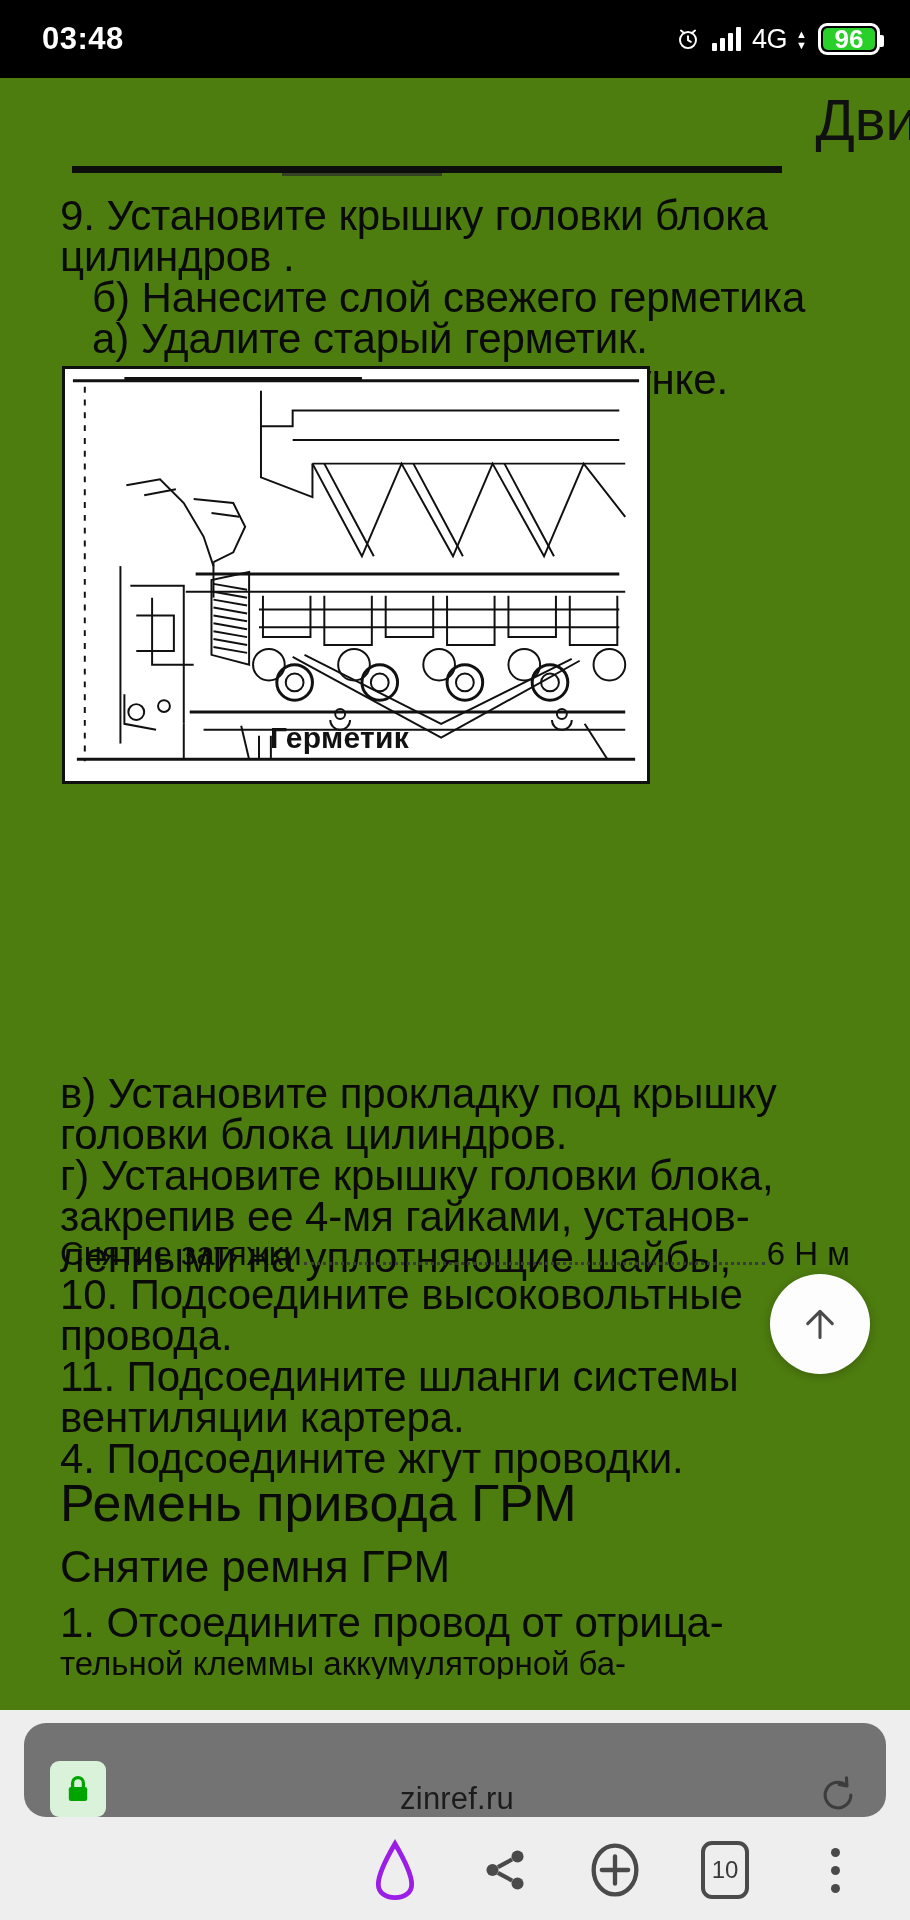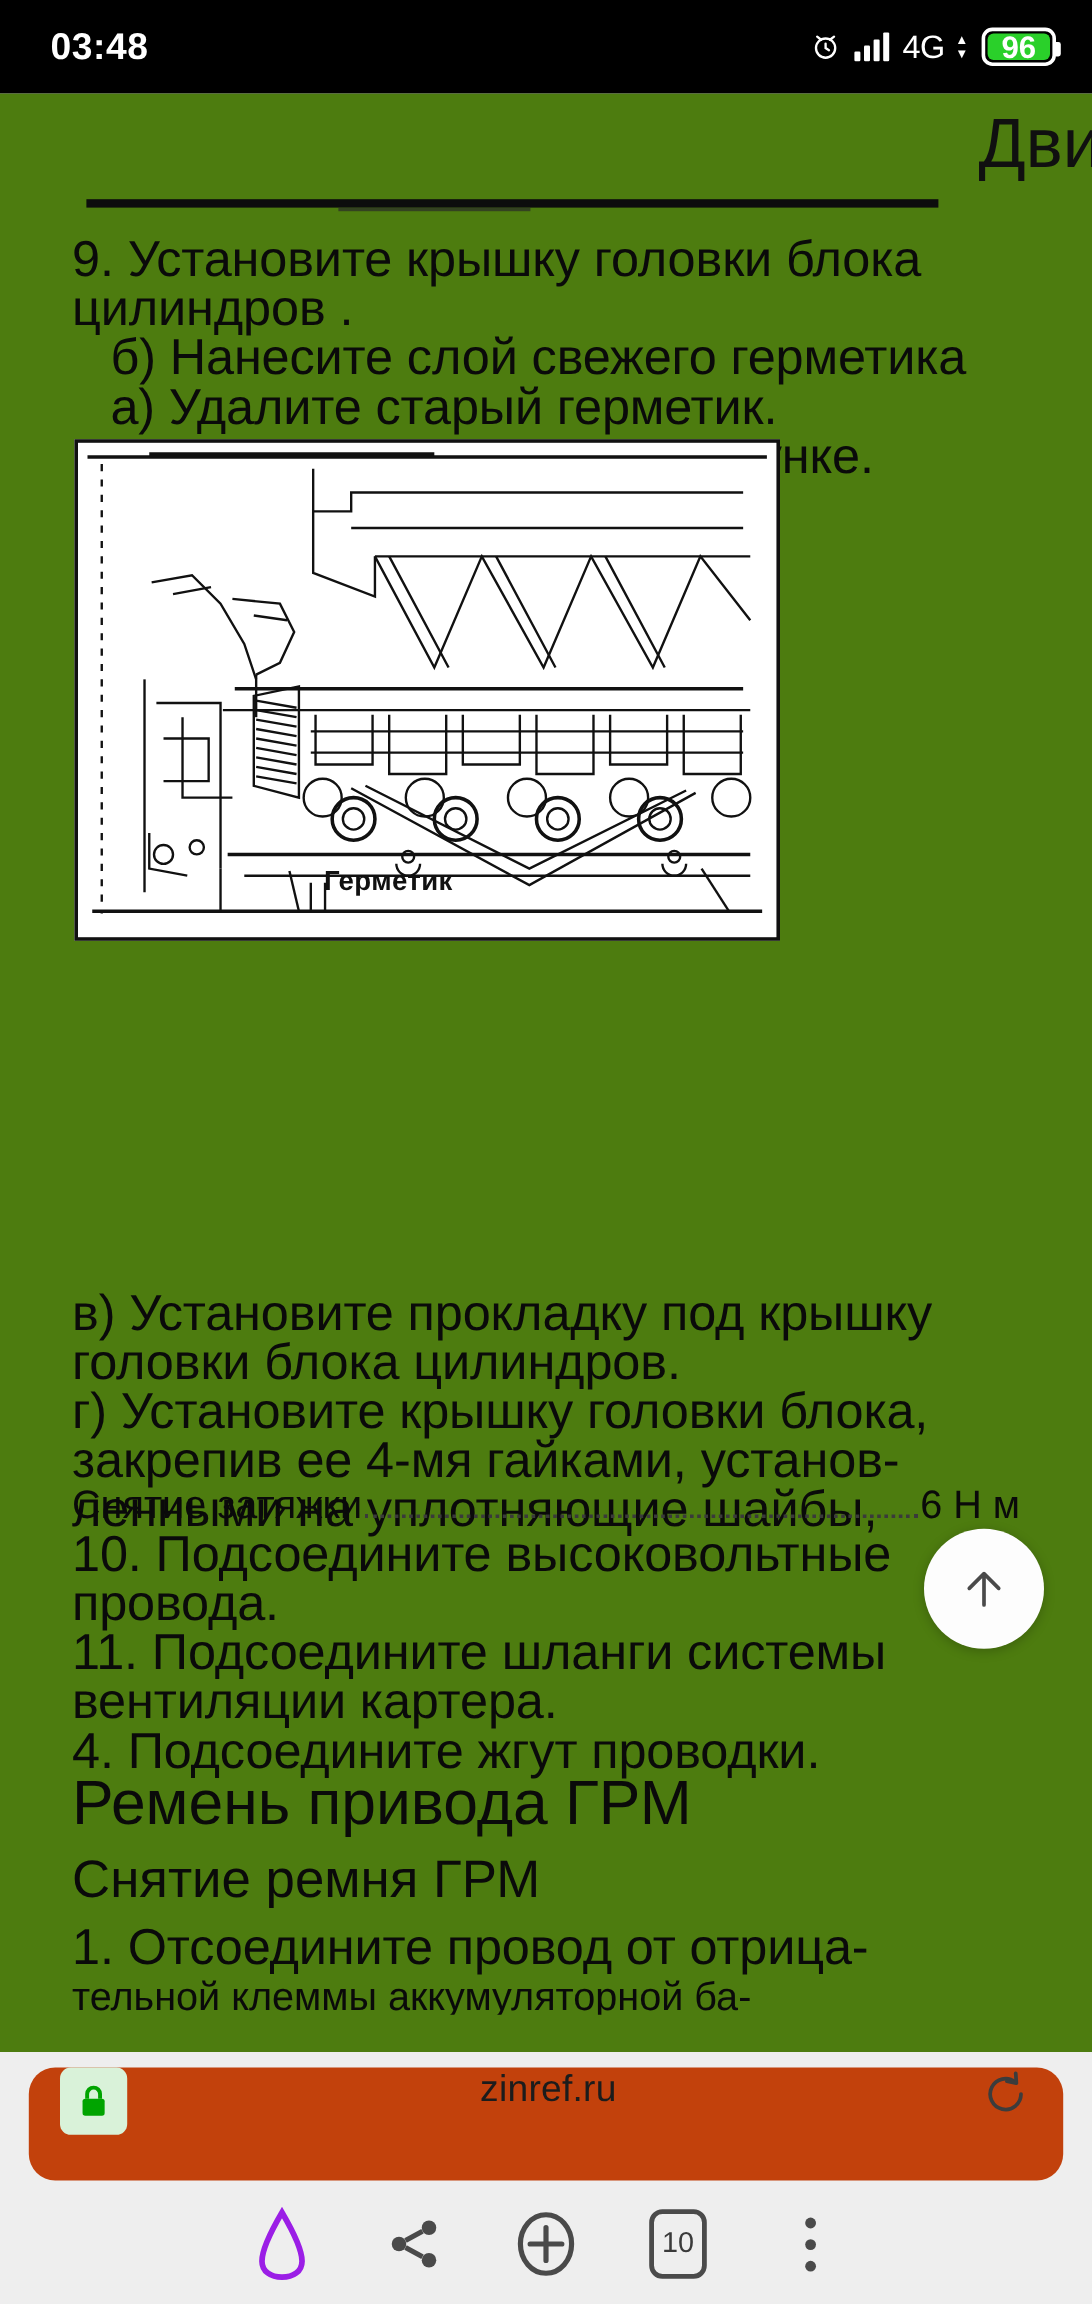--- a/index.html
+++ b/index.html
@@ -112,7 +112,7 @@
   .fig-svg{ display:block; width:100%; height:100%; }
   .fig-caption{
     position:absolute; left:205px; top:352px;
-    font-size:23px; color:#111; letter-spacing:.3px;
+    font-size:30px; color:#111; letter-spacing:.3px;
     font-family:"Liberation Sans", sans-serif; font-weight:600;
   }
 

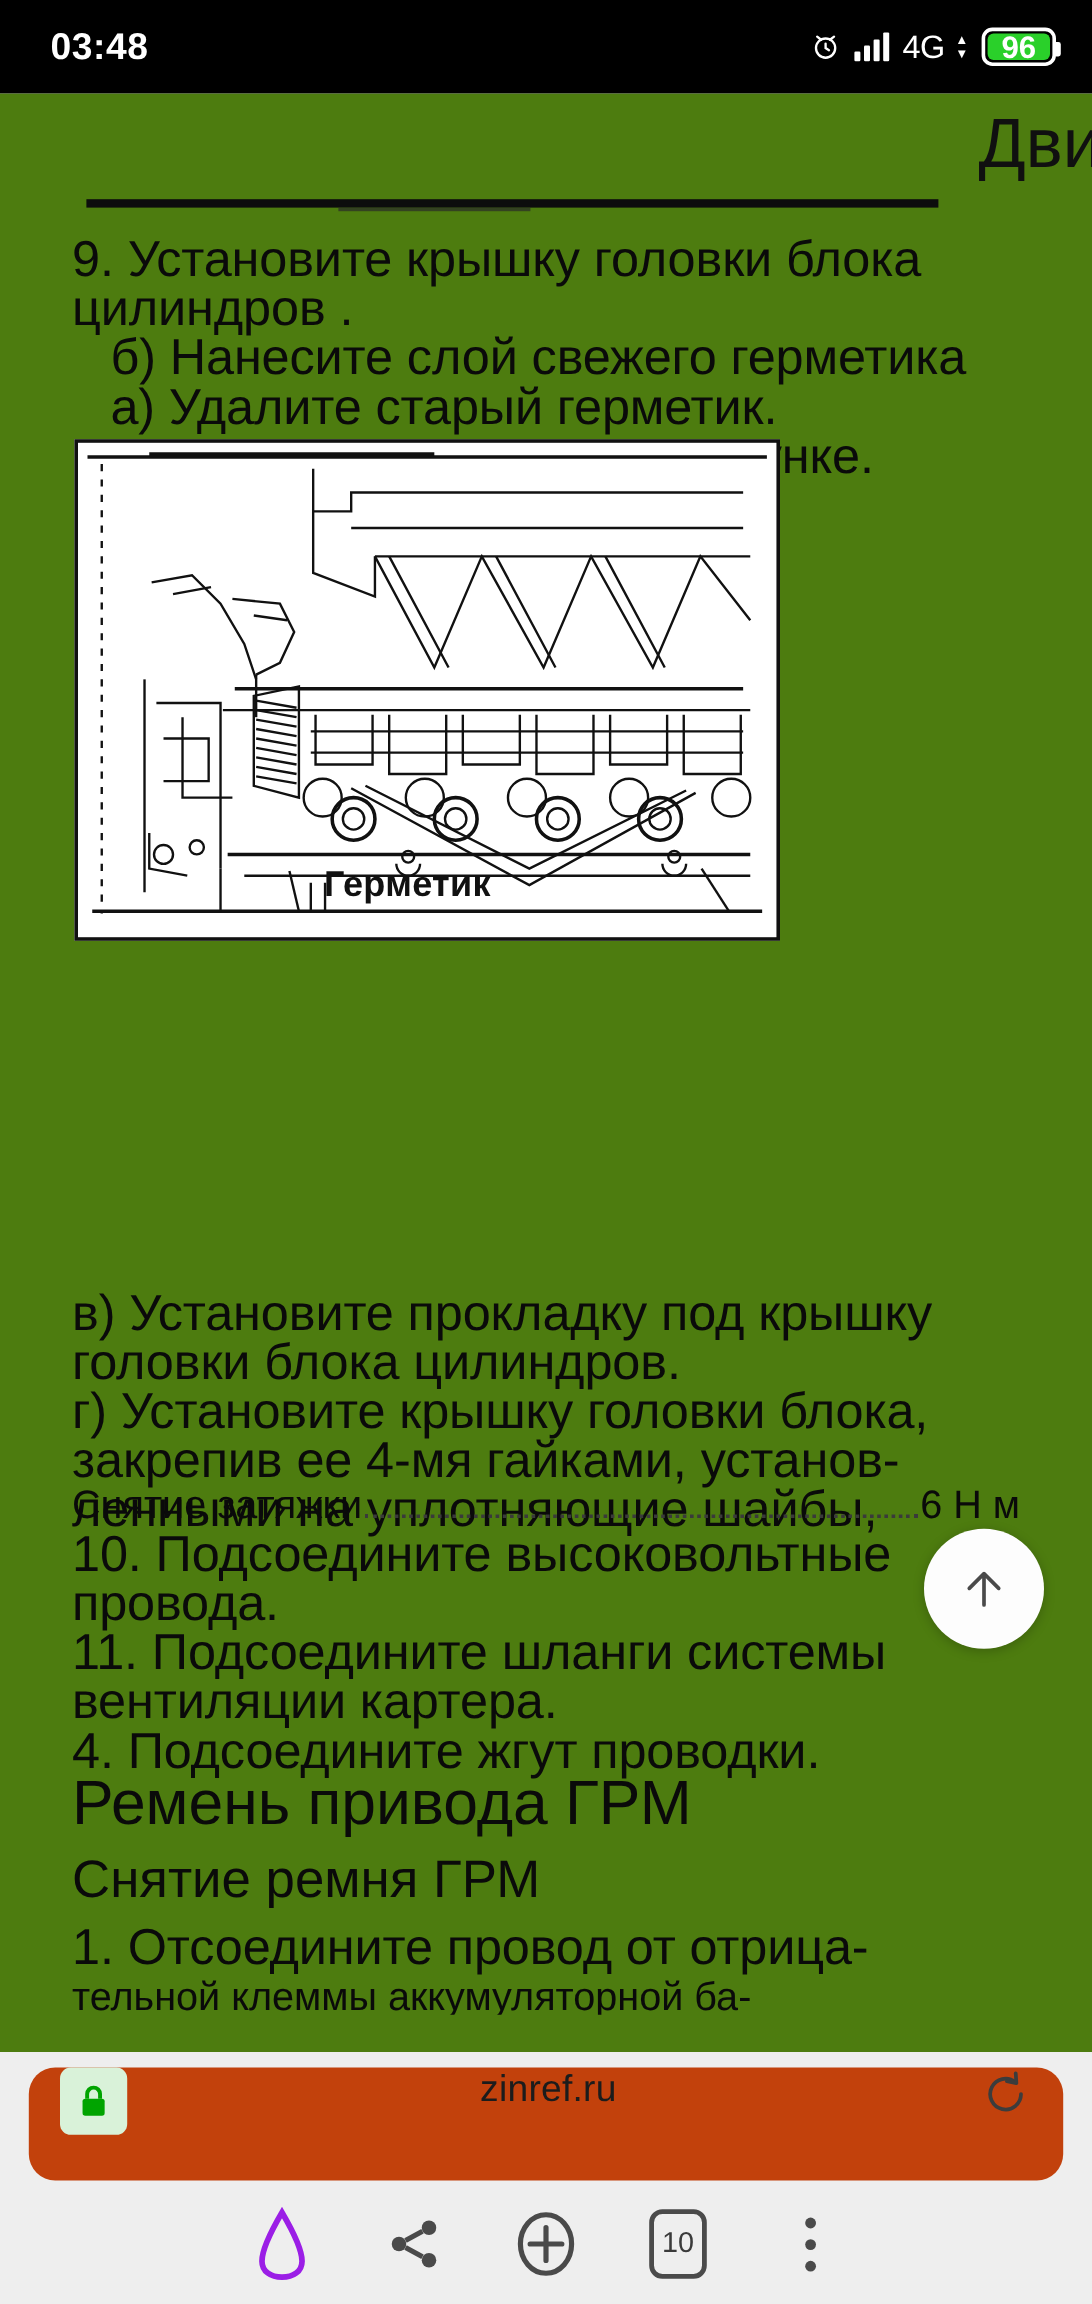--- a/index.html
+++ b/index.html
@@ -131,8 +131,8 @@
   }
   .urlbar{
     position:absolute; left:24px; top:13px; width:862px; height:94px;
-    background:#c2410c; border-radius:22px;
-    display:flex; align-items:flex-start; padding:0 26px;
+    background:#737373; border-radius:22px;
+    display:flex; align-items:flex-end; padding:0 26px;
   }
   .lockbox{
     width:56px; height:56px; border-radius:9px; background:#d9f2d9;

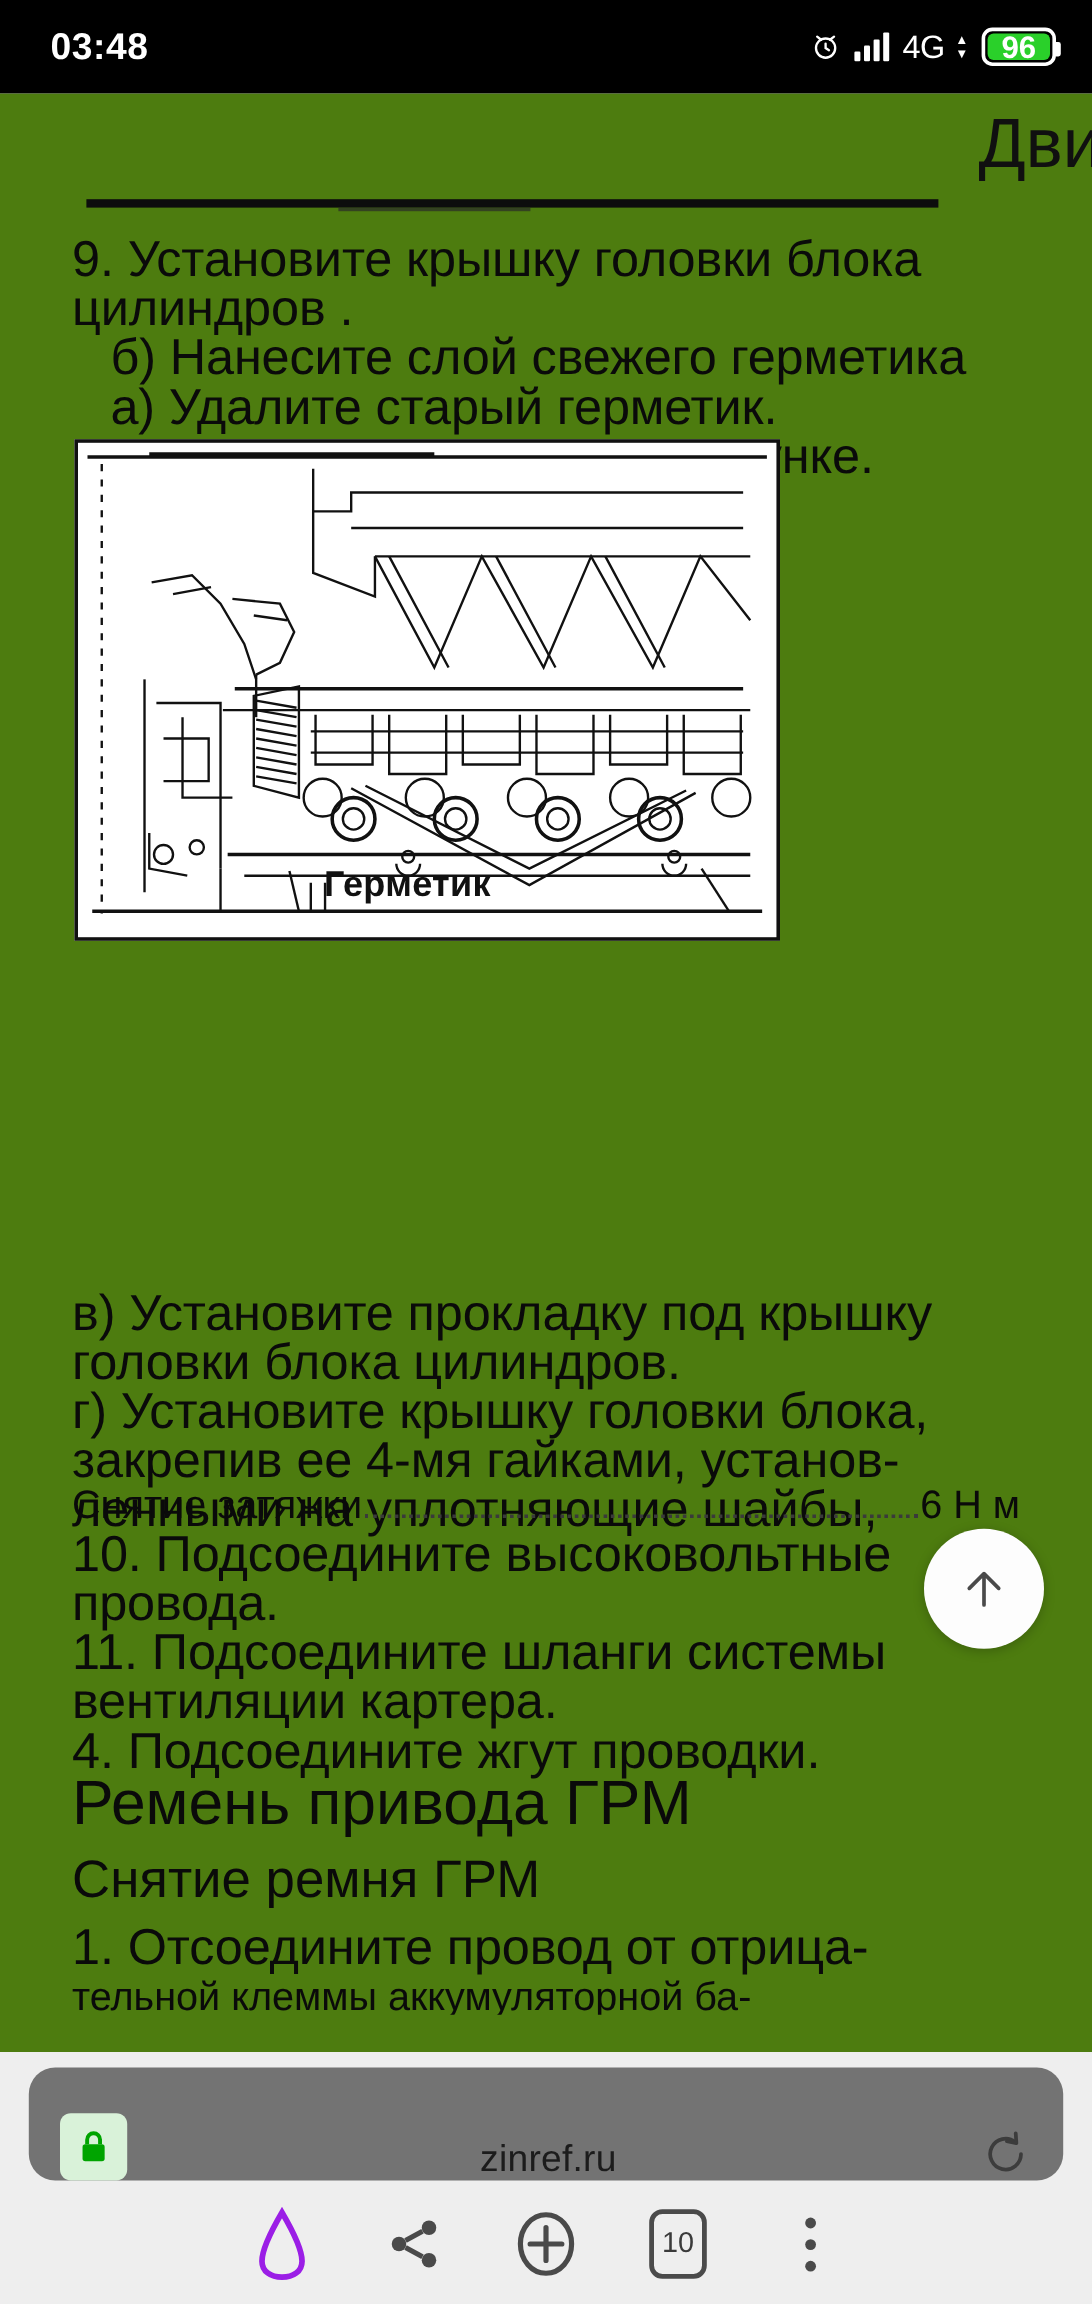--- a/index.html
+++ b/index.html
@@ -146,7 +146,7 @@
 
   .navbar{
     position:absolute; left:0; bottom:0; width:910px; height:100px;
-    display:flex; align-items:center; justify-content:center;
+    display:flex; align-items:center; justify-content:flex-end;
     padding:0 20px;
   }
   .nav-btn{ width:110px; height:80px; display:flex; align-items:center; justify-content:center; }

